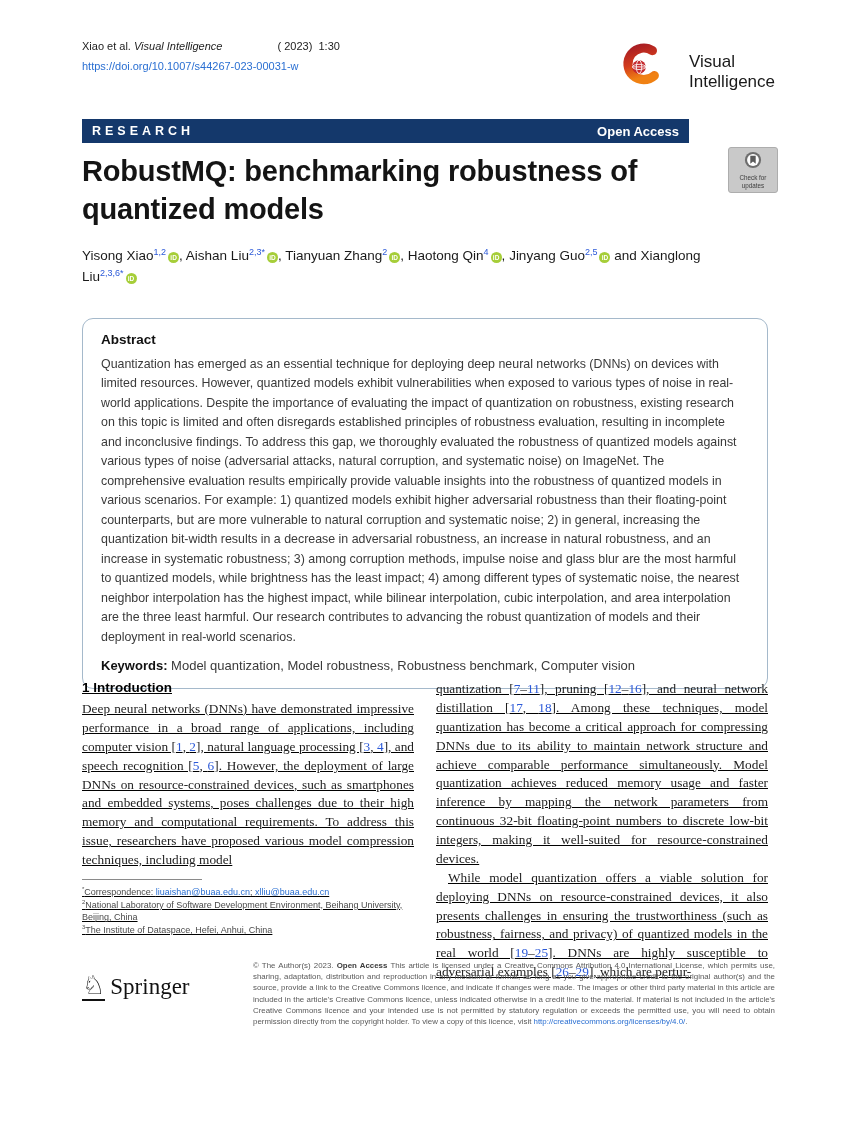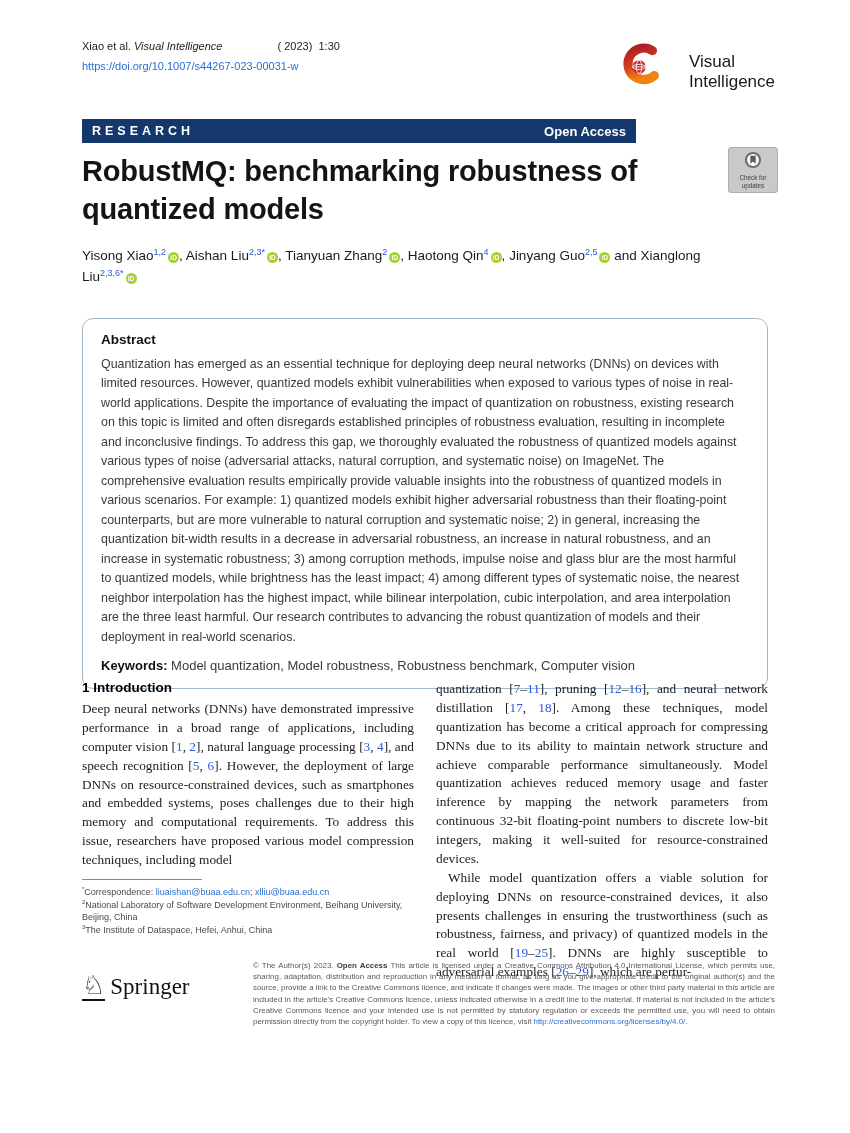--- a/index.html
+++ b/index.html
@@ -18,7 +18,7 @@
   .logo-text{font-size:17px;line-height:1.18;color:#1a1a1a;}
 
   
-  .banner{position:absolute;left:82px;top:119px;width:554px;height:24px;background:#14386b;
+  .banner{position:absolute;left:82px;top:119px;width:607px;height:24px;background:#14386b;
           color:#fff;display:flex;justify-content:space-between;align-items:center;
           padding:0 10px;box-sizing:border-box;}
   .banner .type{font-weight:bold;font-size:12.5px;letter-spacing:4px;}

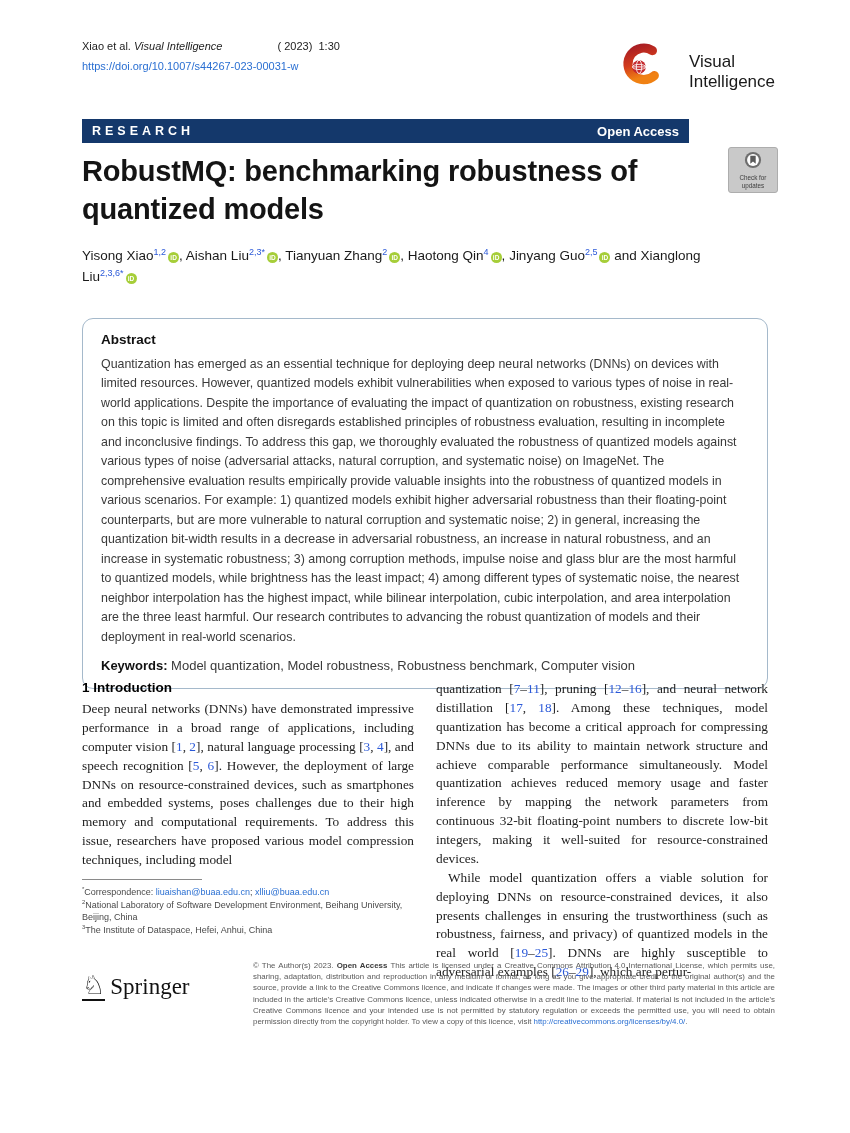--- a/index.html
+++ b/index.html
@@ -50,7 +50,7 @@
 
   
   .columns{position:absolute;left:82px;top:680px;width:686px;display:flex;gap:22px;}
-  .col{width:332px;}
+  .col{width:332px;text-decoration:underline;}
   .col h3{margin:0 0 5px;font-size:13.5px;color:#000;font-family:"Liberation Sans",sans-serif;}
   .col p{margin:0;font-family:"Liberation Serif",serif;font-size:13.3px;line-height:1.42;
          color:#1c1c1c;text-align:justify;}

